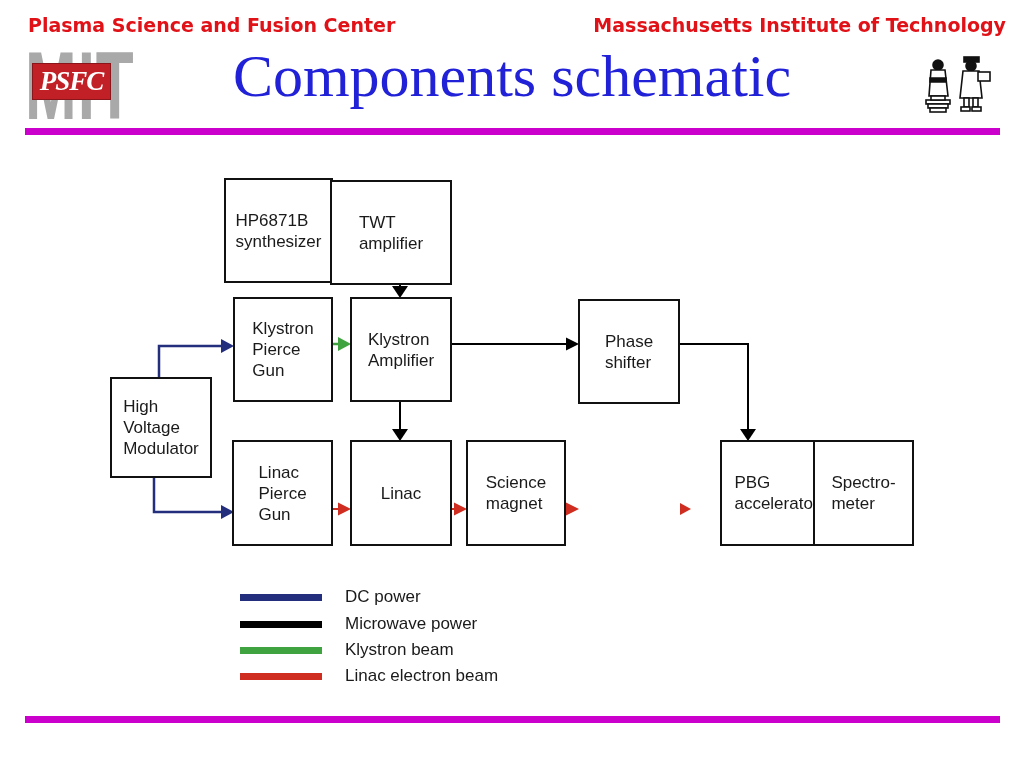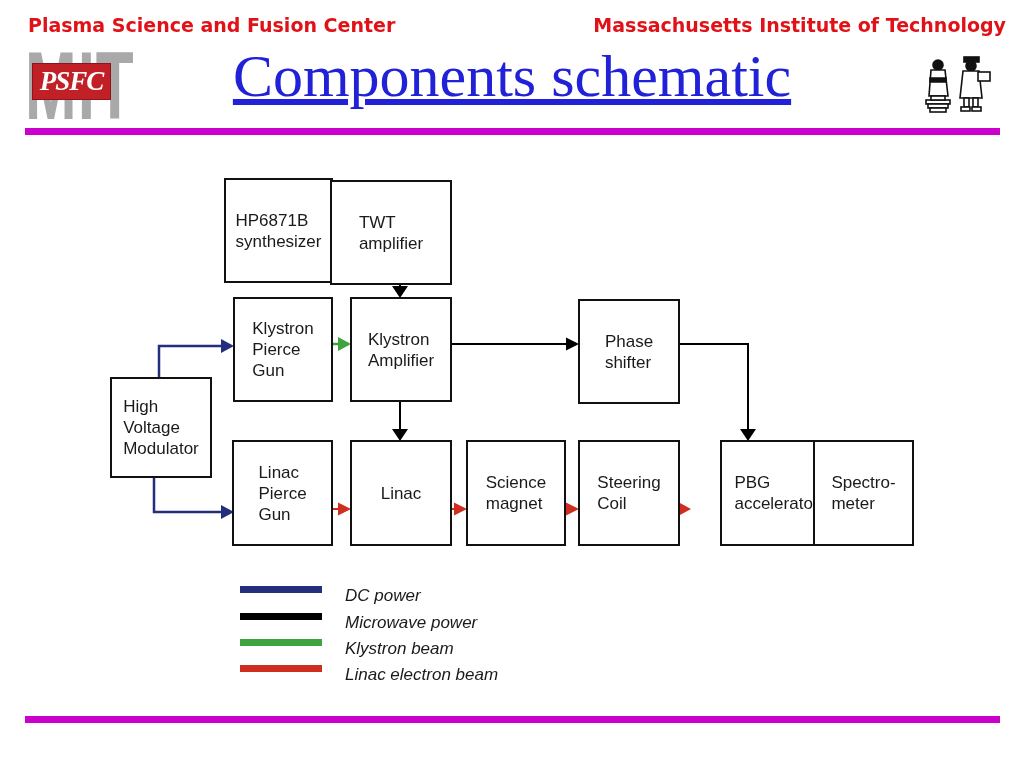--- a/index.html
+++ b/index.html
@@ -17,7 +17,7 @@
   .slide-title{
     position:absolute;left:0;right:0;top:40px;text-align:center;
     font-family:"Liberation Serif",serif;font-size:60px;line-height:72px;
-    color:var(--title-blue);white-space:nowrap;text-decoration:underline;
+    color:var(--title-blue);white-space:nowrap;
   }
   .logo{position:absolute;left:25px;top:46px;width:130px;height:80px;}
   .logo-mit{

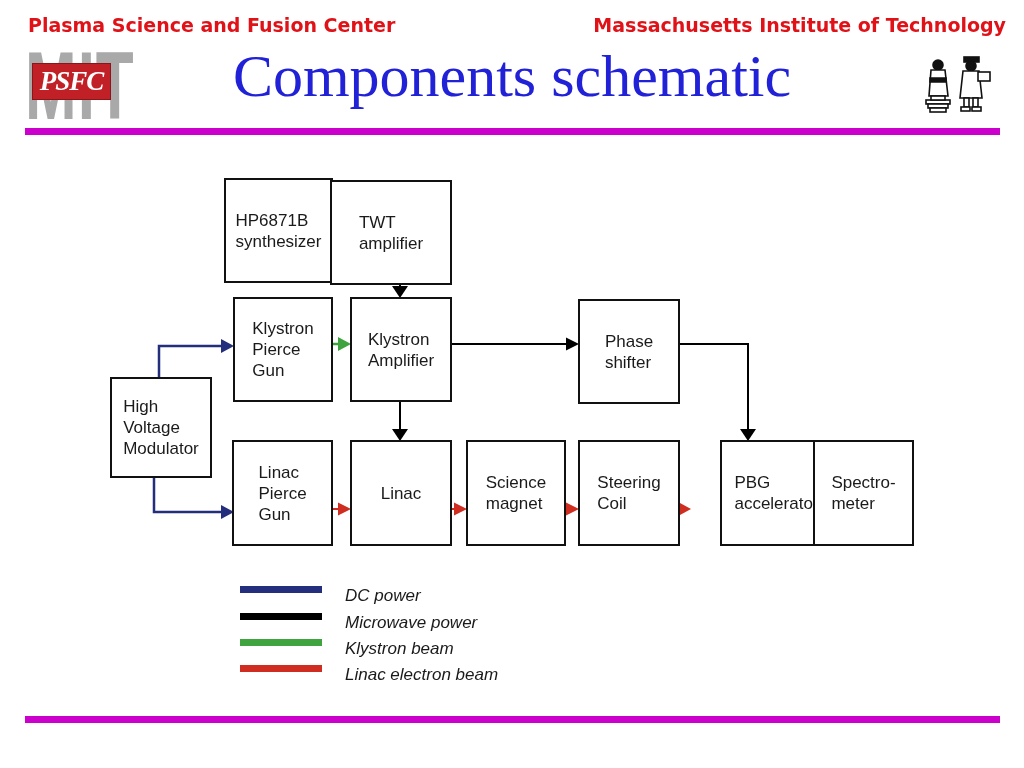--- a/index.html
+++ b/index.html
@@ -150,8 +150,6 @@
   <div class="box" style="left:350px;top:440px;width:102px;height:106px">Linac</div>
   <div class="box" style="left:466px;top:440px;width:100px;height:106px">Science
 magnet</div>
-  <div class="box" style="left:578px;top:440px;width:102px;height:106px">Steering
-Coil</div>
   <div class="box" style="left:720px;top:440px;width:113px;height:106px">PBG
 accelerator</div>
   <div class="box" style="left:813px;top:440px;width:101px;height:106px">Spectro-

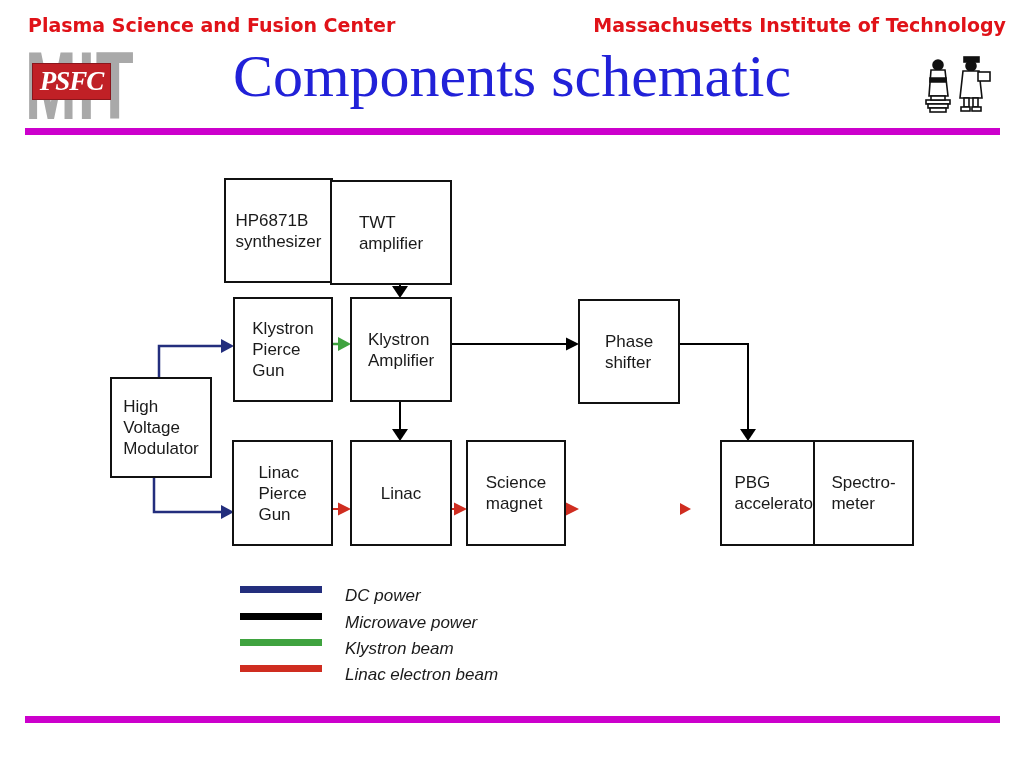--- a/index.html
+++ b/index.html
@@ -52,7 +52,7 @@
   .c-lb{stroke:var(--linac-beam);stroke-width:2;fill:none;}
   .a-lb{fill:var(--linac-beam);}
   
-  .legend-row{position:absolute;left:240px;display:flex;height:22px;font-style:italic;}
+  .legend-row{position:absolute;left:240px;display:flex;align-items:center;height:22px;}
   .legend-swatch{width:82px;height:7px;flex:0 0 82px;}
   .legend-label{margin-left:23px;font-size:17px;color:#1a1a1a;white-space:nowrap;}
 </style>

